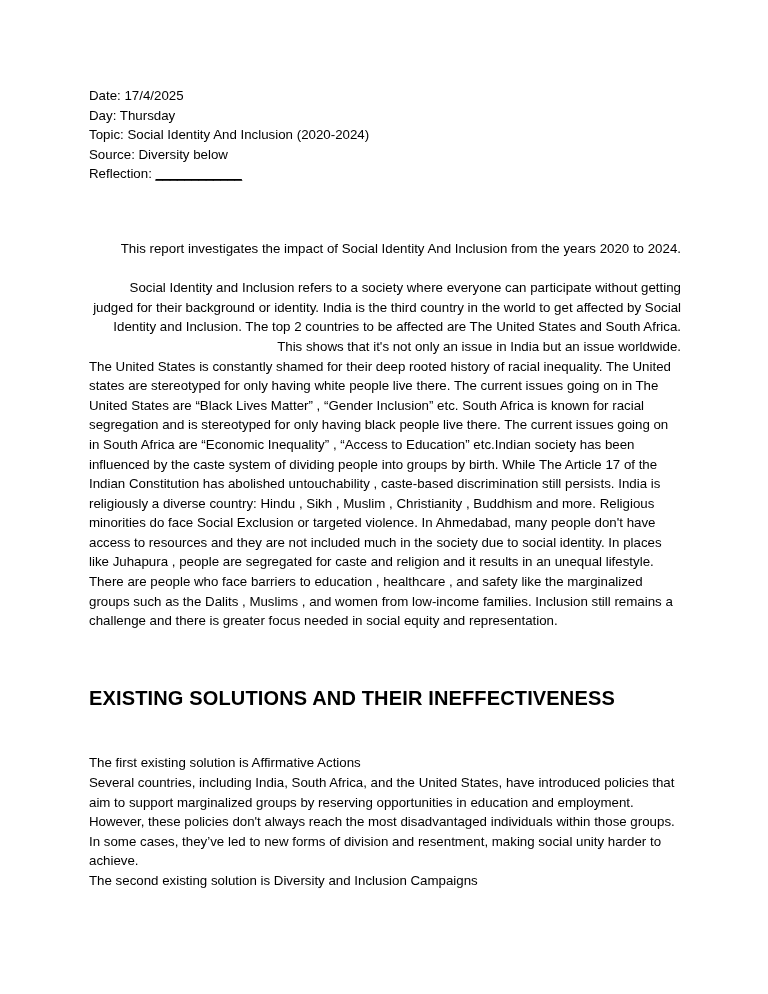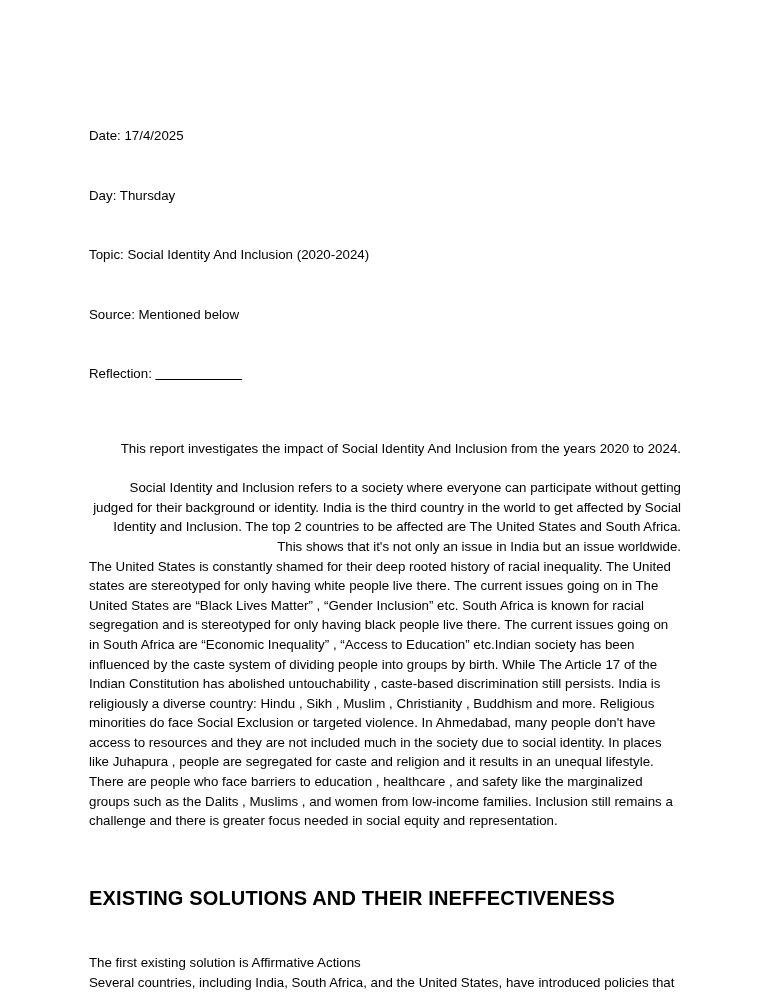--- a/index.html
+++ b/index.html
@@ -32,7 +32,6 @@
   }
   .meta-line {
     white-space: pre;
-    margin-top: 40px;
   }
   .blank-fill {
     text-decoration: underline;

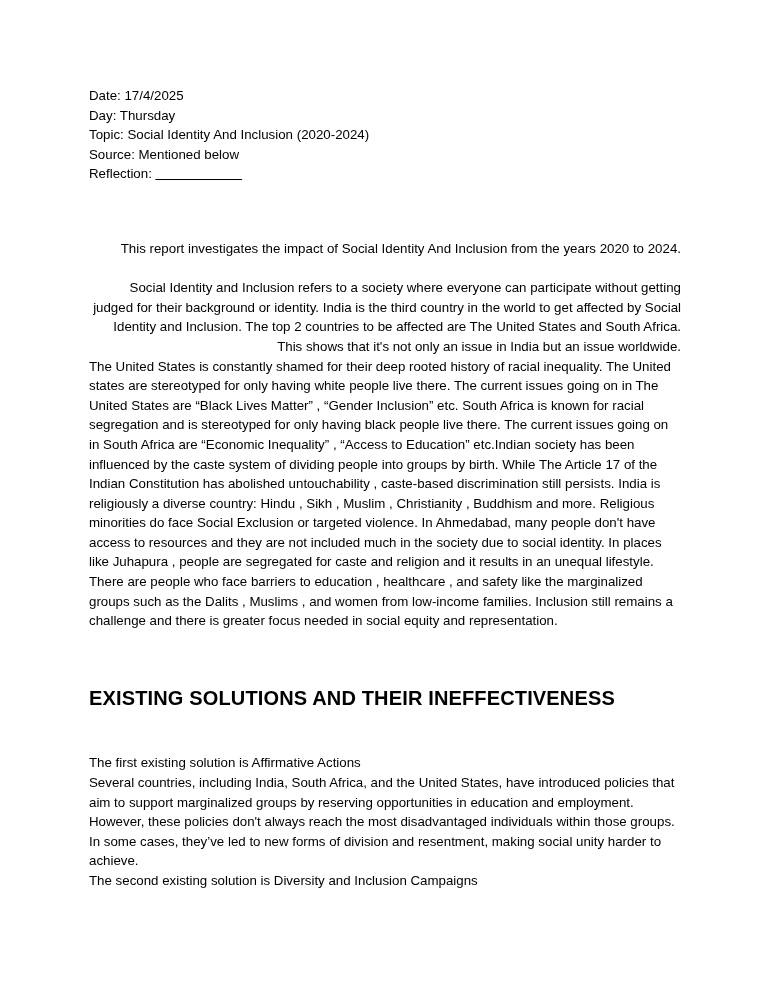--- a/index.html
+++ b/index.html
@@ -78,7 +78,7 @@
       <div class="meta-line">Date: 17/4/2025</div>
       <div class="meta-line">Day: Thursday</div>
       <div class="meta-line">Topic: Social Identity And Inclusion (2020-2024)</div>
-      <div class="meta-line">Source: Mentioned below</div>
+      <div class="meta-line">Source: Diversity below</div>
       <div class="meta-line"><span>Reflection: </span><span class="blank-fill">____________</span></div>
     </div>
 

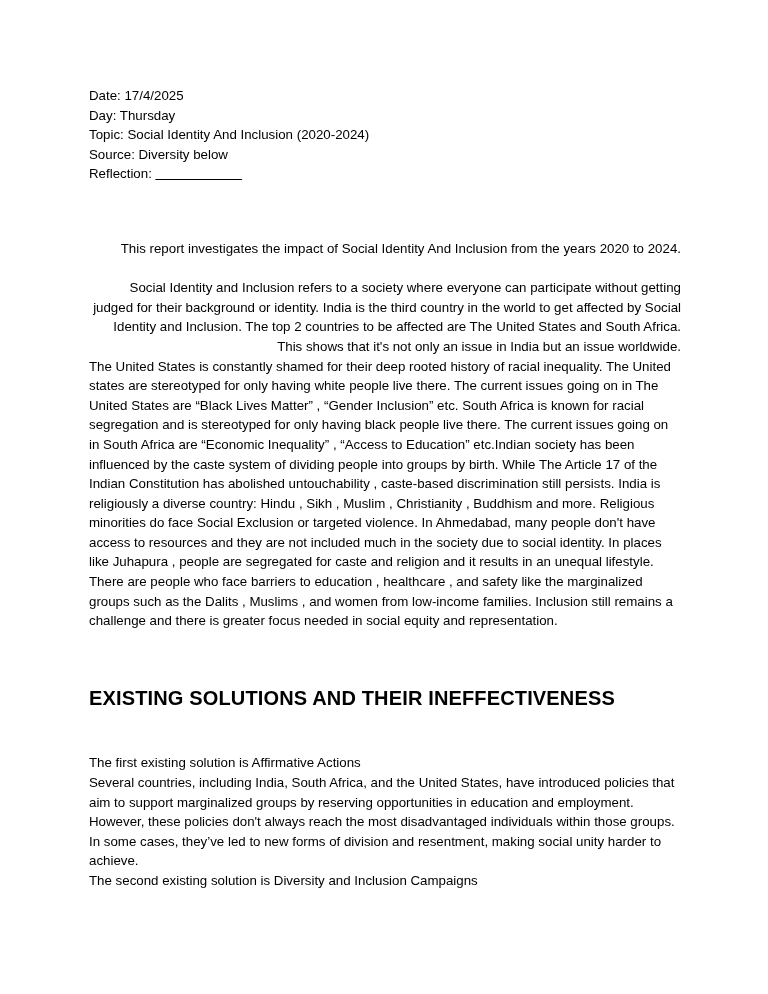--- a/index.html
+++ b/index.html
@@ -36,7 +36,6 @@
   .blank-fill {
     text-decoration: underline;
     letter-spacing: -0.2px;
-    font-weight: bold;
   }
   .spacer-intro {
     height: 55px;

